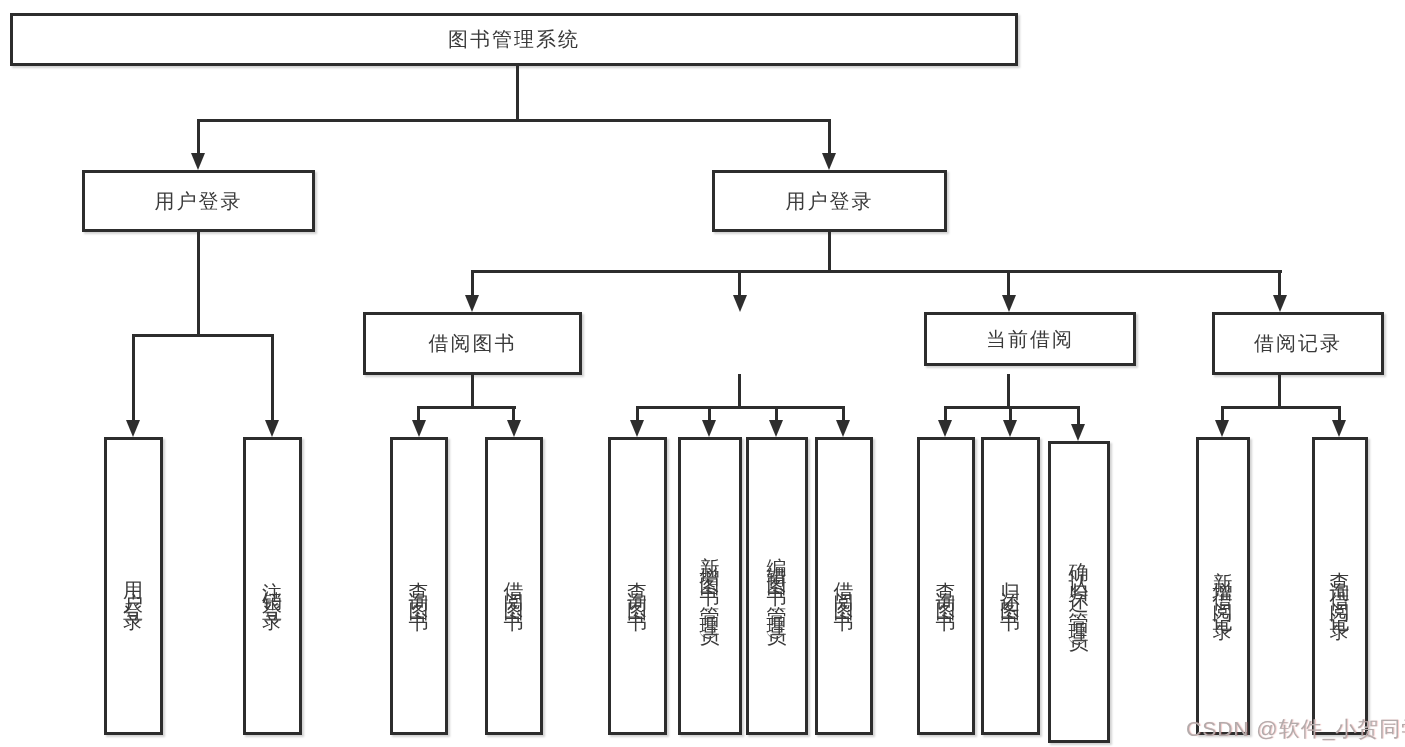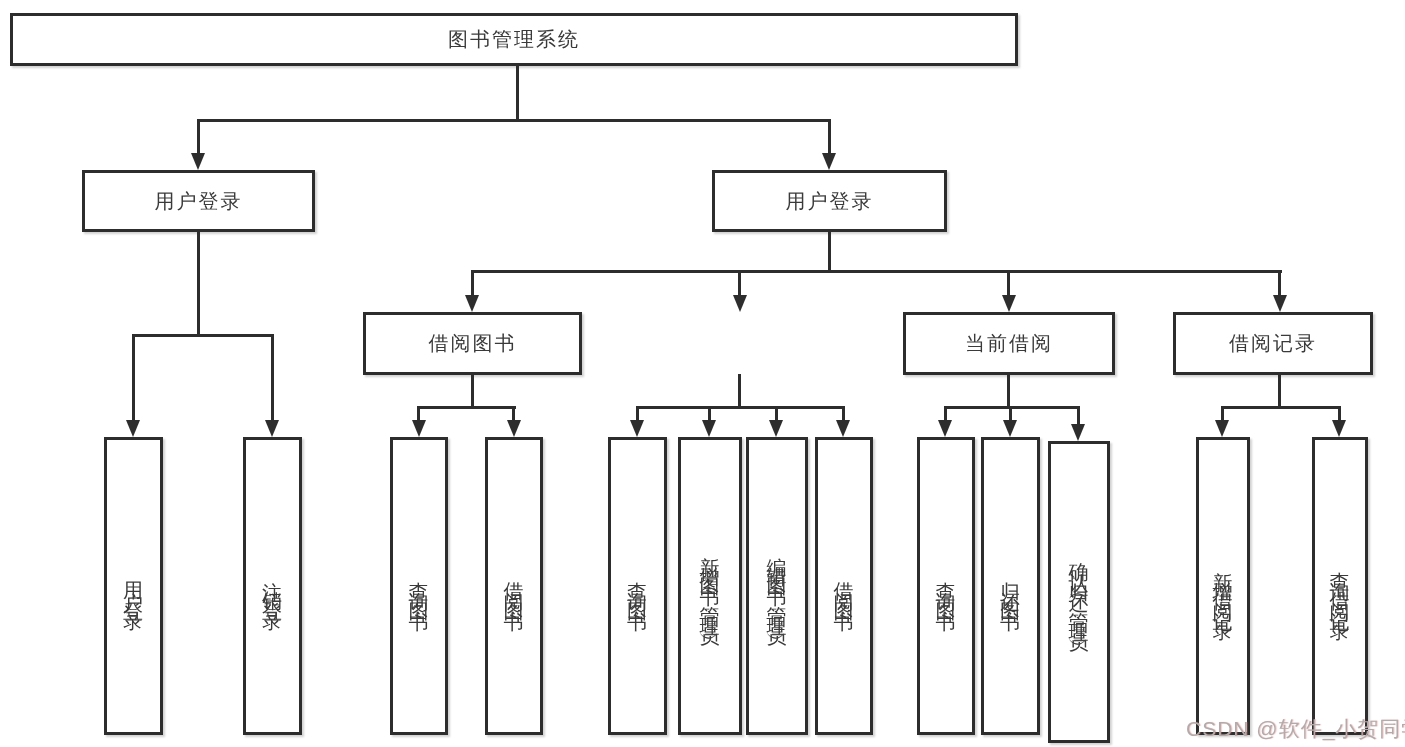--- a/index.html
+++ b/index.html
@@ -69,7 +69,7 @@
   <div class="box hbox" style="left:712px;top:170px;width:235px;height:62px">用户登录</div>
 
   <div class="box hbox" style="left:363px;top:312px;width:219px;height:63px">借阅图书</div>
-  <div class="box hbox" style="left:903px;top:312px;width:212px;height:63px">当前借阅</div>
+  <div class="box hbox" style="left:924px;top:312px;width:212px;height:54px">当前借阅</div>
   <div class="box hbox" style="left:1173px;top:312px;width:200px;height:63px">借阅记录</div>
 
   <div class="box" style="left:104px;top:437px;width:59px;height:298px">

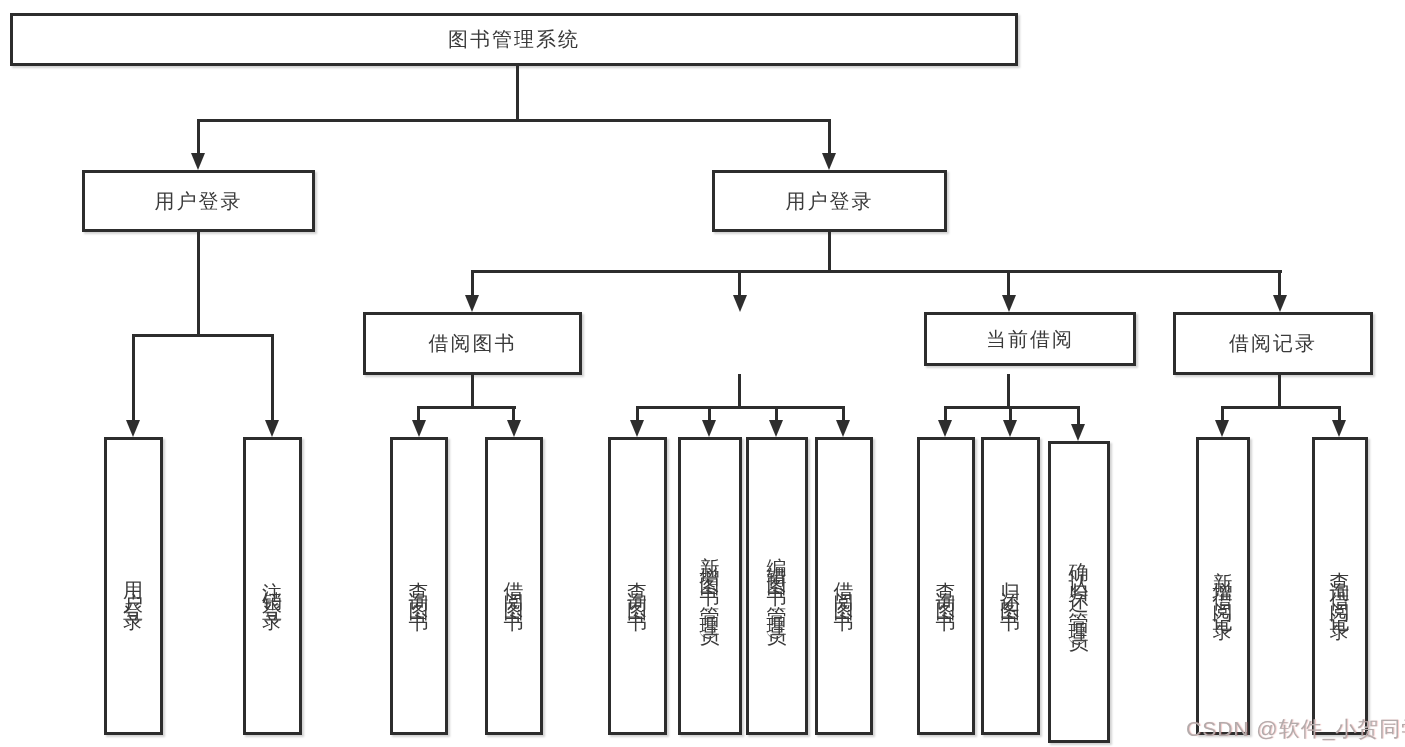--- a/index.html
+++ b/index.html
@@ -70,7 +70,7 @@
 
   <div class="box hbox" style="left:363px;top:312px;width:219px;height:63px">借阅图书</div>
   <div class="box hbox" style="left:924px;top:312px;width:212px;height:54px">当前借阅</div>
-  <div class="box hbox" style="left:1173px;top:312px;width:200px;height:63px">借阅记录</div>
+  <div class="box hbox" style="left:1212px;top:312px;width:172px;height:63px">借阅记录</div>
 
   <div class="box" style="left:104px;top:437px;width:59px;height:298px">
     <span class="vtext">用户登录</span>

